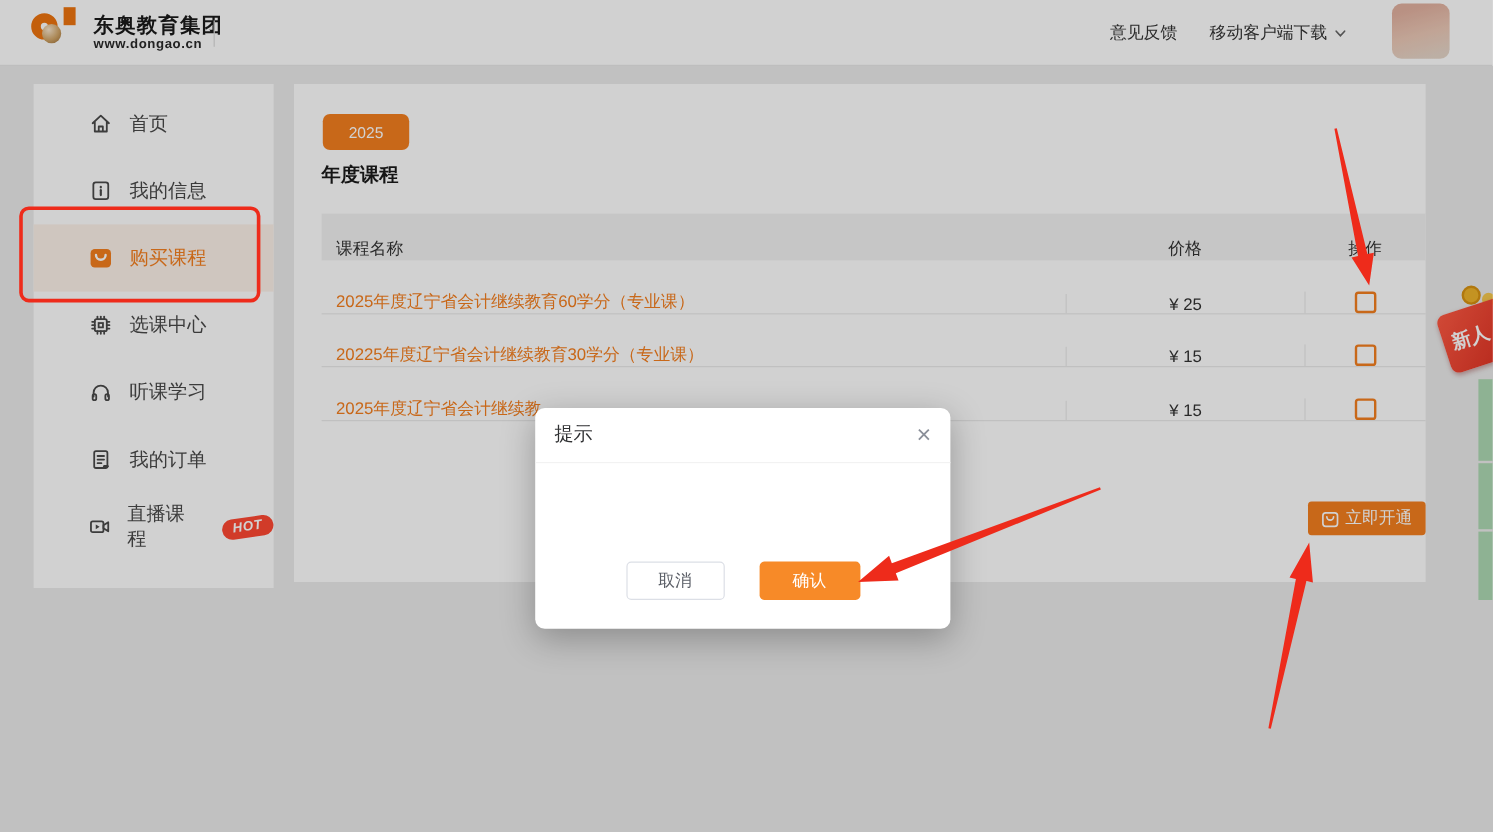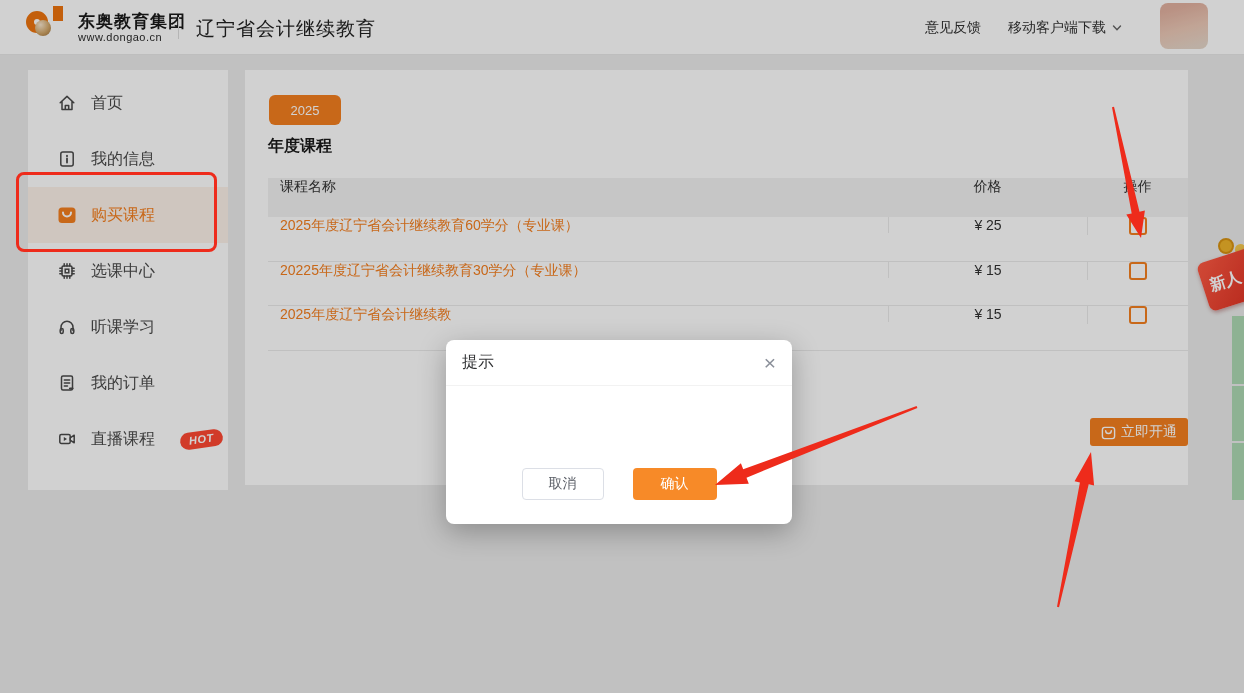--- a/index.html
+++ b/index.html
@@ -24,7 +24,7 @@
     background:radial-gradient(circle at 35% 30%,#f8e6cd,#d2a76a 55%,#9a6b33)}
   .logo-text{margin-left:8px;line-height:1.15}
   .logo-name{font-size:17px;font-weight:800;color:#1a1a1a;letter-spacing:1px}
-  .logo-url{font-size:11px;font-weight:400;color:#2a2a2a;letter-spacing:.5px}
+  .logo-url{font-size:11px;font-weight:700;color:#2a2a2a;letter-spacing:.5px}
   .header-divider{position:absolute;left:178px;top:17px;width:1px;height:22px;background:#ddd}
   .site-title{position:absolute;left:196px;top:16px;font-size:19px;font-weight:500;color:#222;letter-spacing:1px}
   .hdr-link{position:absolute;top:19px;font-size:14px;color:#333;cursor:pointer;display:flex;align-items:center;gap:6px}

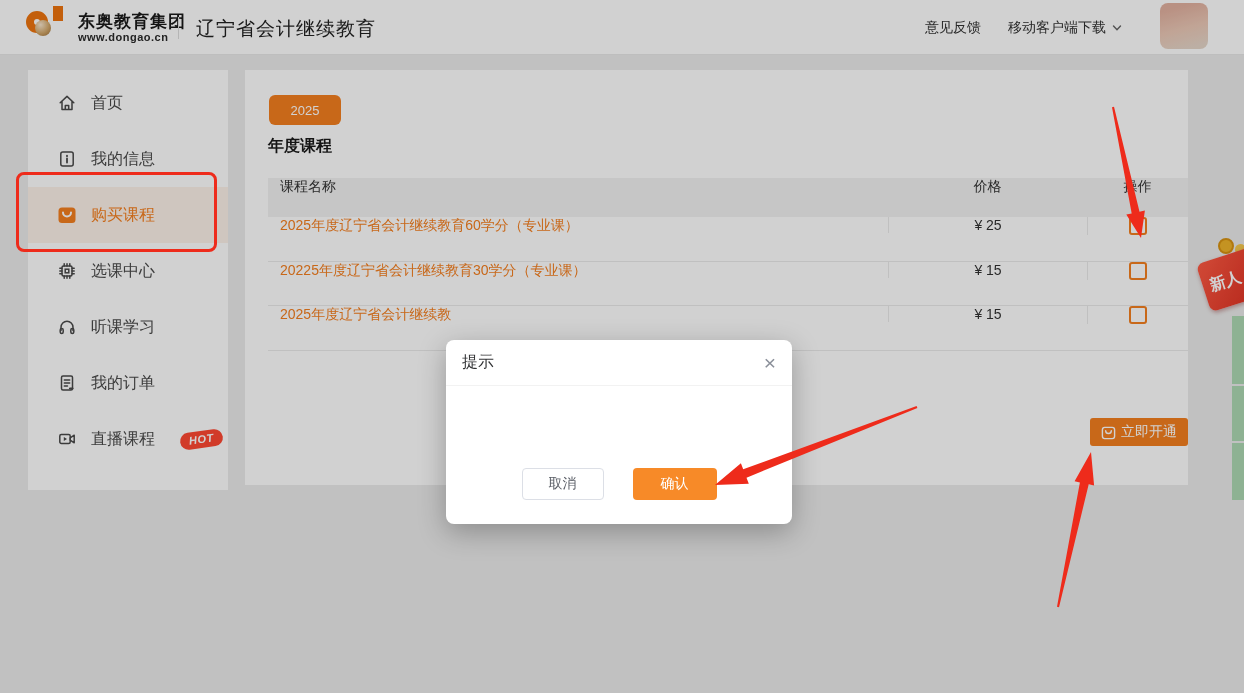--- a/index.html
+++ b/index.html
@@ -108,7 +108,6 @@
       </div>
     </div>
     <div class="header-divider"></div>
-    <div class="site-title">辽宁省会计继续教育</div>
     <div class="hdr-link hdr-feedback">意见反馈</div>
     <div class="hdr-link hdr-mobile">
       <span>移动客户端下载</span>

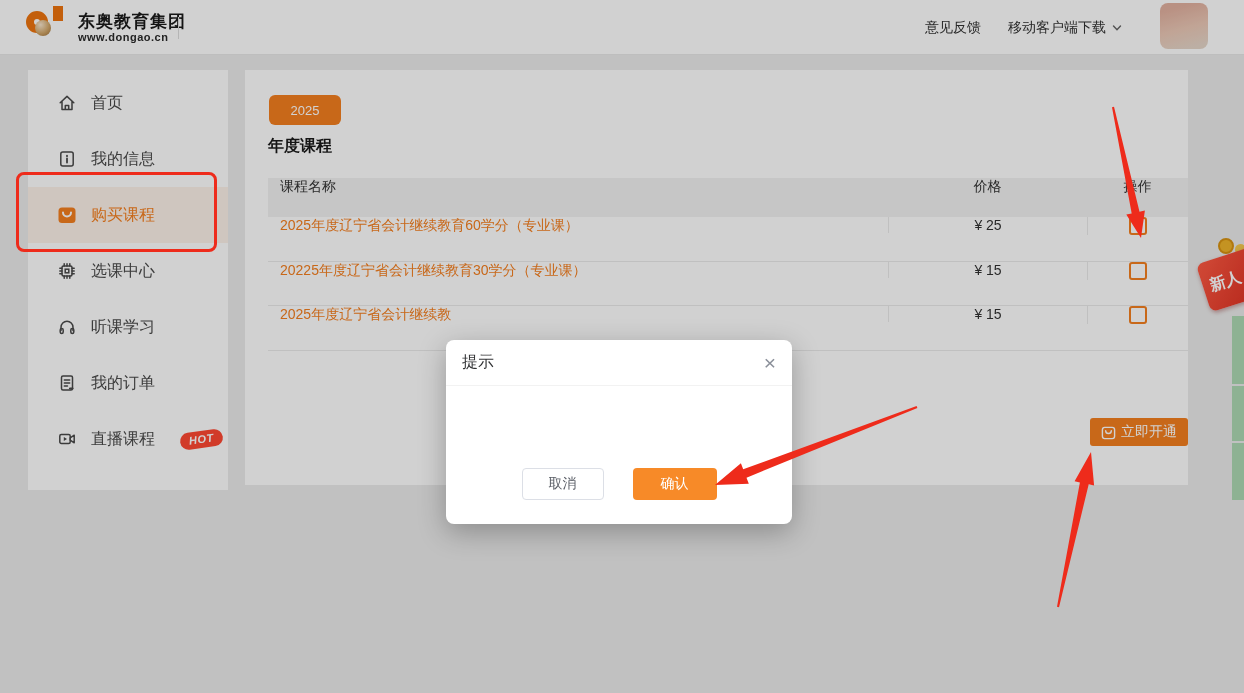--- a/index.html
+++ b/index.html
@@ -36,7 +36,7 @@
 
   
   .sidebar{position:absolute;left:28px;top:70px;width:200px;height:420px;background:#fff;padding-top:5px;z-index:1}
-  .s-item{height:56px;display:flex;align-items:center;padding-left:28px;gap:13px;font-size:16px;color:#4a4a4a;cursor:pointer;position:relative}
+  .s-item{height:56px;display:flex;align-items:center;padding-left:45px;gap:13px;font-size:16px;color:#4a4a4a;cursor:pointer;position:relative}
   .s-item.active{background:#fdf2e9;color:var(--accent)}
   .s-icon{width:22px;height:22px;display:flex;align-items:center;justify-content:center}
   .hot-badge{margin-left:12px;background:var(--hot);color:#fff;font-size:11px;font-style:italic;font-weight:700;

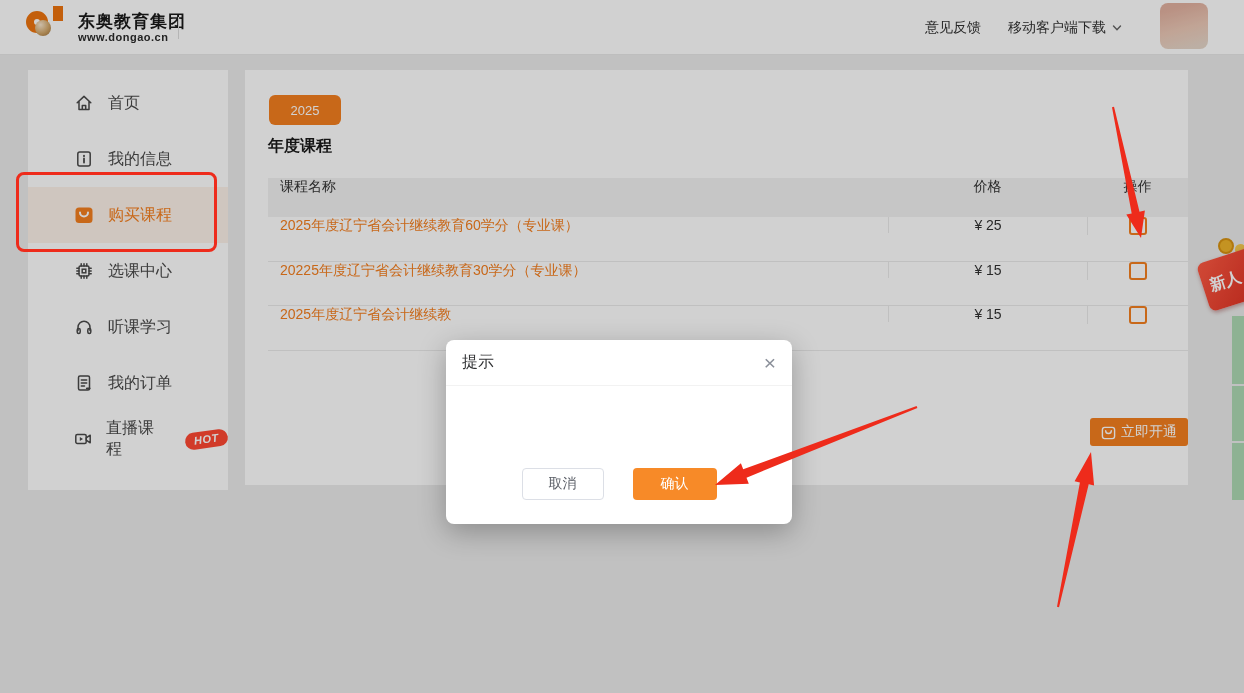--- a/index.html
+++ b/index.html
@@ -48,7 +48,7 @@
     border:none;border-radius:6px;font-size:13px;display:flex;align-items:center;justify-content:center;cursor:pointer}
   .section-title{position:absolute;left:23px;top:66px;font-size:16px;font-weight:700;color:#1a1a1a}
   .table{position:absolute;left:23px;top:108px;width:920px;font-size:14px}
-  .t-row{display:flex;align-items:flex-start}
+  .t-row{display:flex;align-items:flex-end}
   .t-head{background:#f2f2f2;height:39px;color:#333}
   .t-body{height:44.5px;border-bottom:1px solid #ebebeb}
   .c-name{width:620px;display:flex;align-items:center;padding-left:12px}

